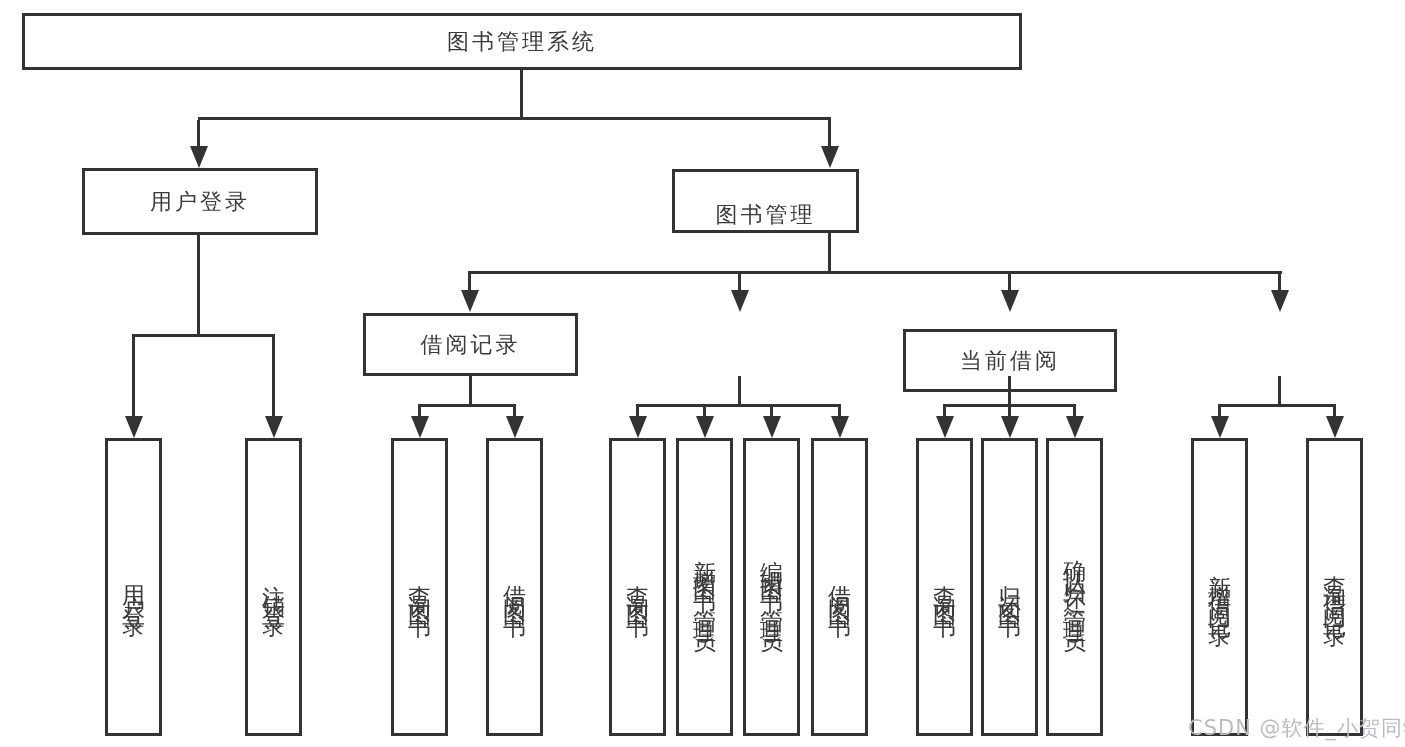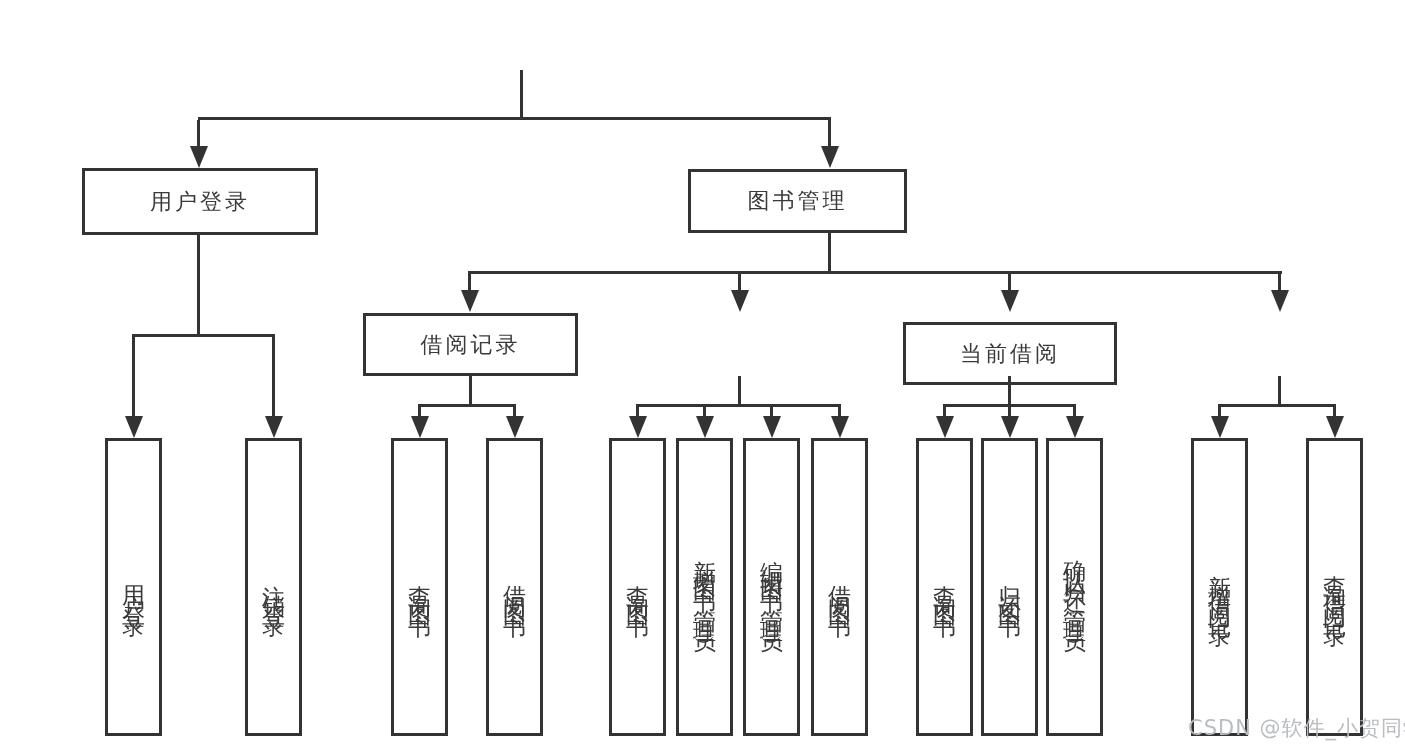--- a/index.html
+++ b/index.html
@@ -65,6 +65,9 @@
 
 <div class="canvas">
 
+  <div class="box hbox" style="left:22px; top:13px; width:1000px; height:57px;">
+    <span>图书管理系统</span>
+  </div>
 
   <div class="vline" style="left:520px; top:70px; width:3px; height:50px;"></div>
   <div class="hline" style="left:198px; top:117px; width:633px; height:3px;"></div>

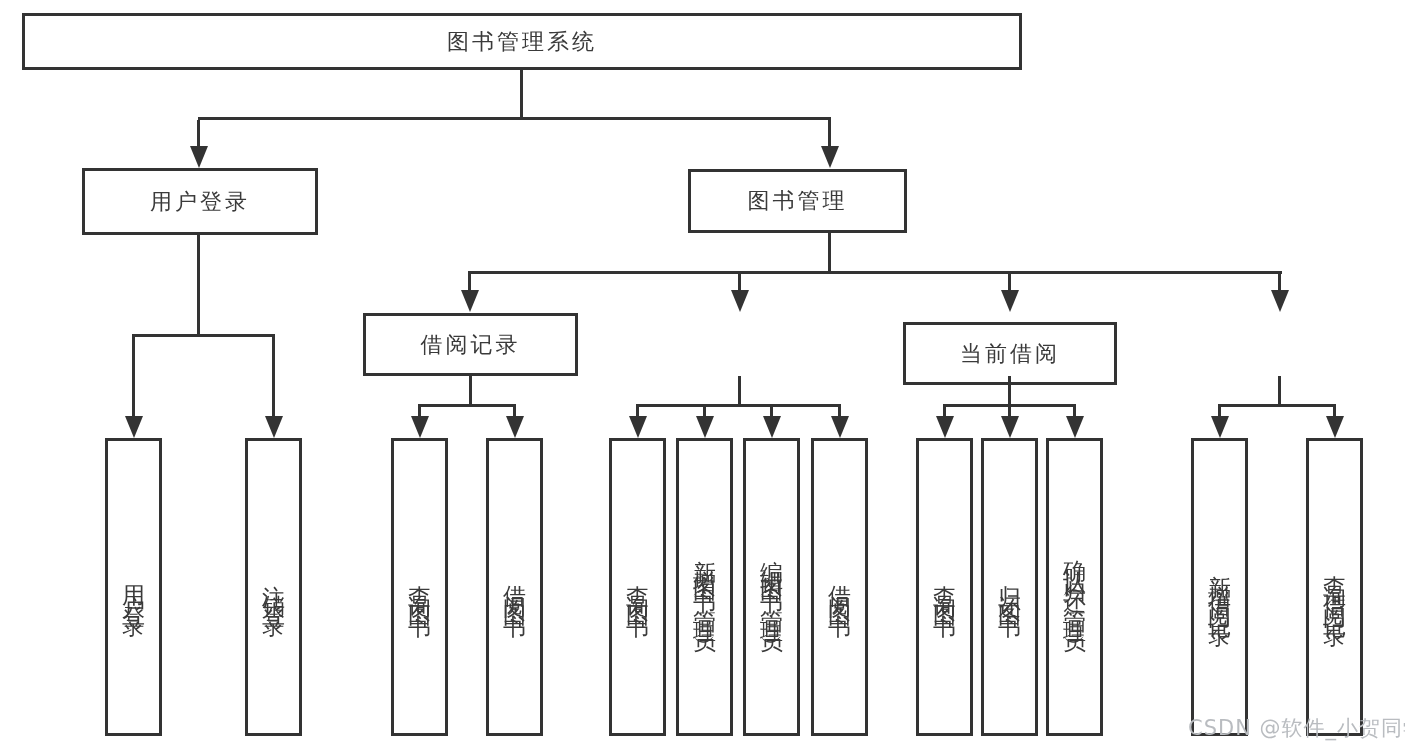--- a/index.html
+++ b/index.html
@@ -77,7 +77,7 @@
   <div class="box hbox" style="left:82px; top:168px; width:236px; height:67px;">
     <span>用户登录</span>
   </div>
-  <div class="box hbox" style="left:688px; top:169px; width:219px; height:64px;">
+  <div class="box hbox" style="left:672px; top:169px; width:187px; height:64px;align-items:flex-end;">
     <span>图书管理</span>
   </div>
 

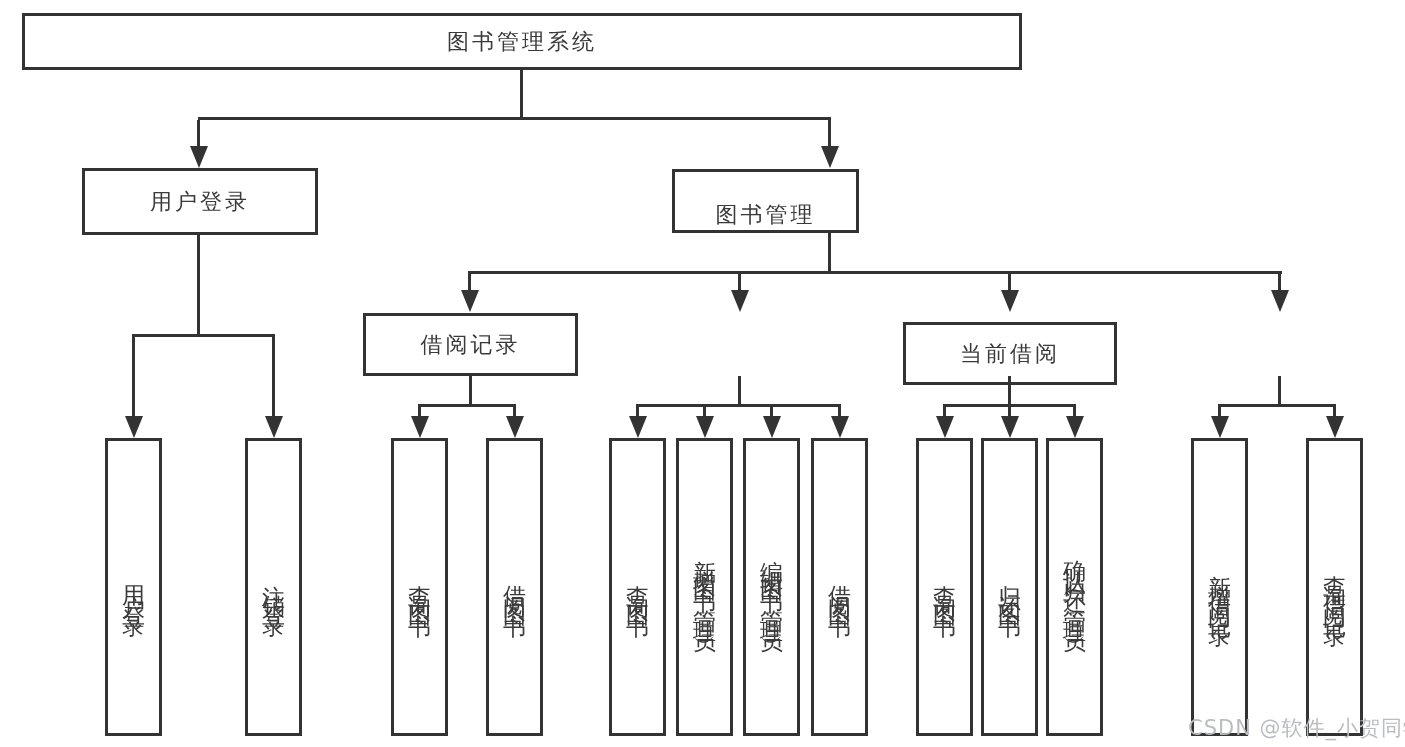--- a/index.html
+++ b/index.html
@@ -96,7 +96,7 @@
   <div class="box hbox" style="left:363px; top:313px; width:215px; height:63px;">
     <span>借阅记录</span>
   </div>
-  <div class="box hbox" style="left:903px; top:322px; width:214px; height:63px;">
+  <div class="box hbox" style="left:903px; top:329px; width:214px; height:63px;">
     <span>当前借阅</span>
   </div>
 

